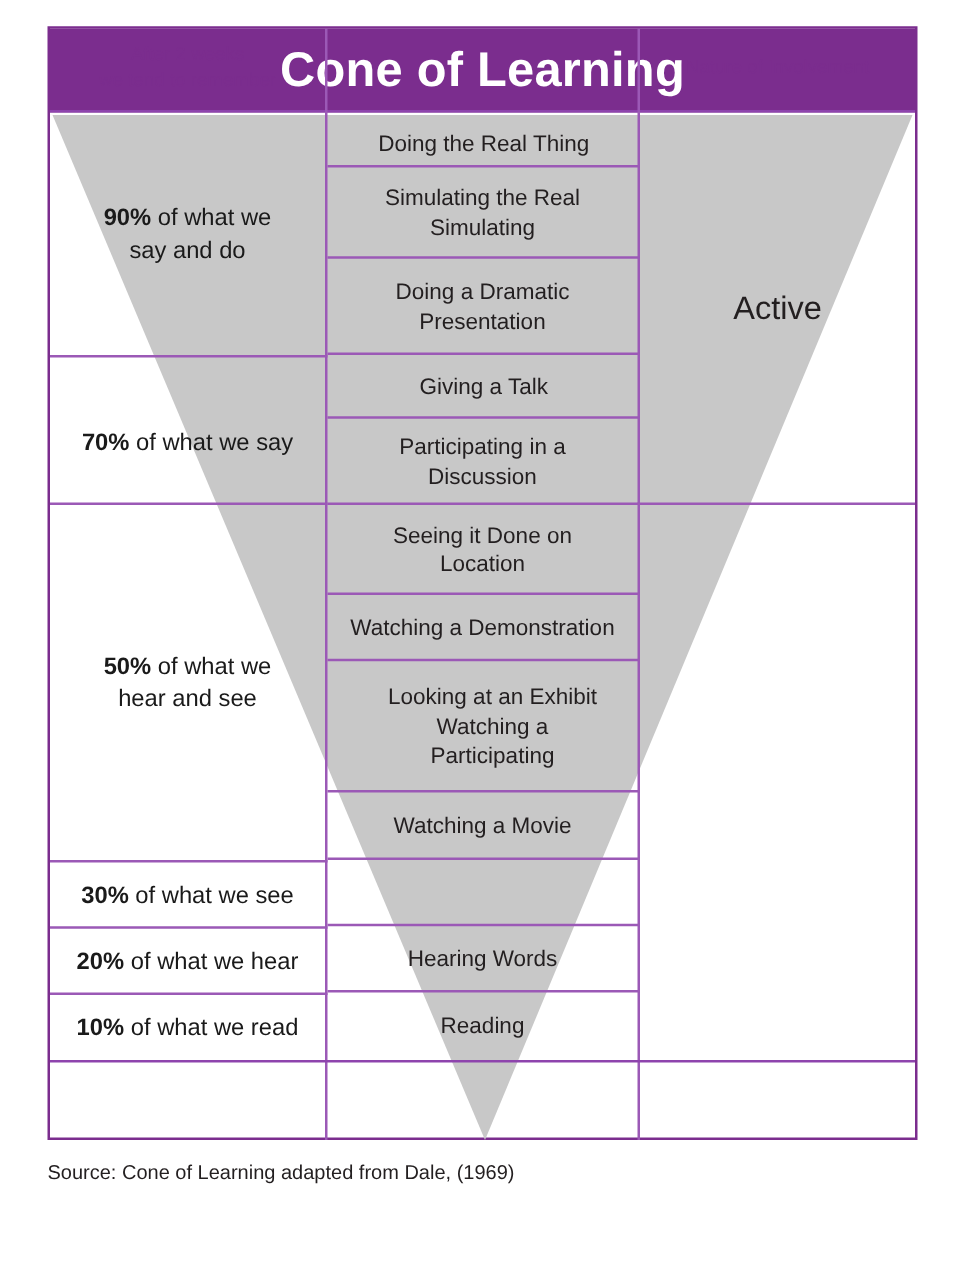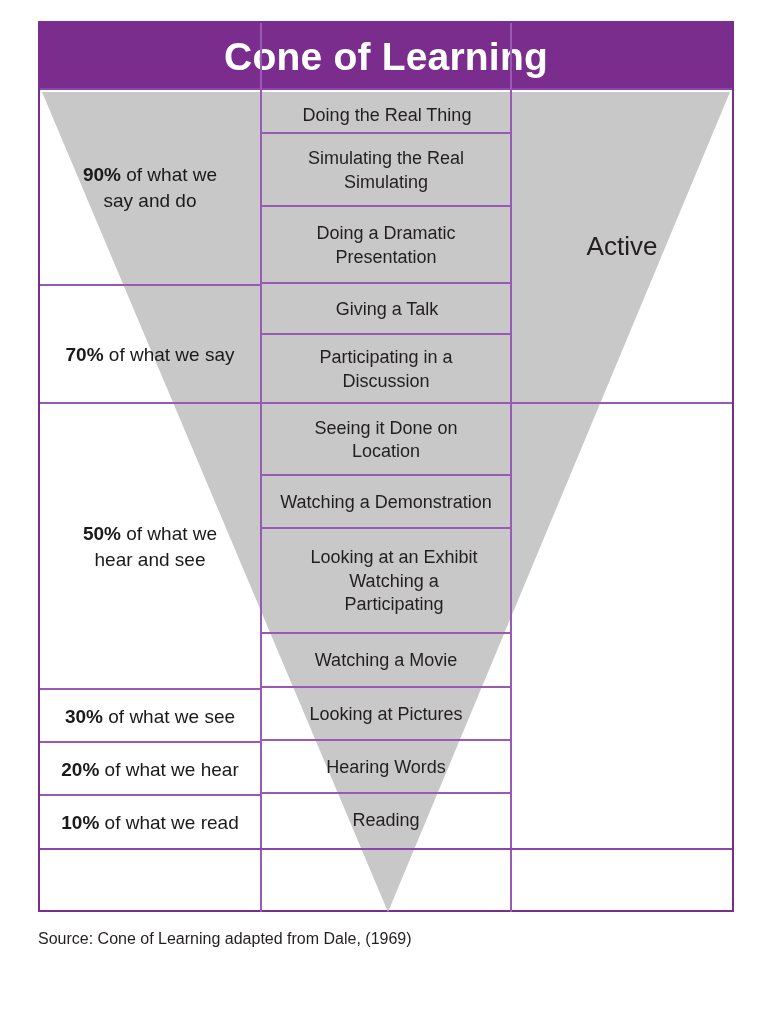--- a/index.html
+++ b/index.html
@@ -245,9 +245,6 @@
     <div class="cell activity" style="left:222px; width:248px; top:611px; height:54px;">
       <div><span>Watching a Movie</span></div>
     </div>
-    <div class="cell activity" style="left:222px; width:248px; top:665px; height:53px;">
-      <div><span>Looking at Pictures</span></div>
-    </div>
     <div class="cell activity" style="left:222px; width:248px; top:718px; height:53px;">
       <div><span>Hearing Words</span></div>
     </div>

